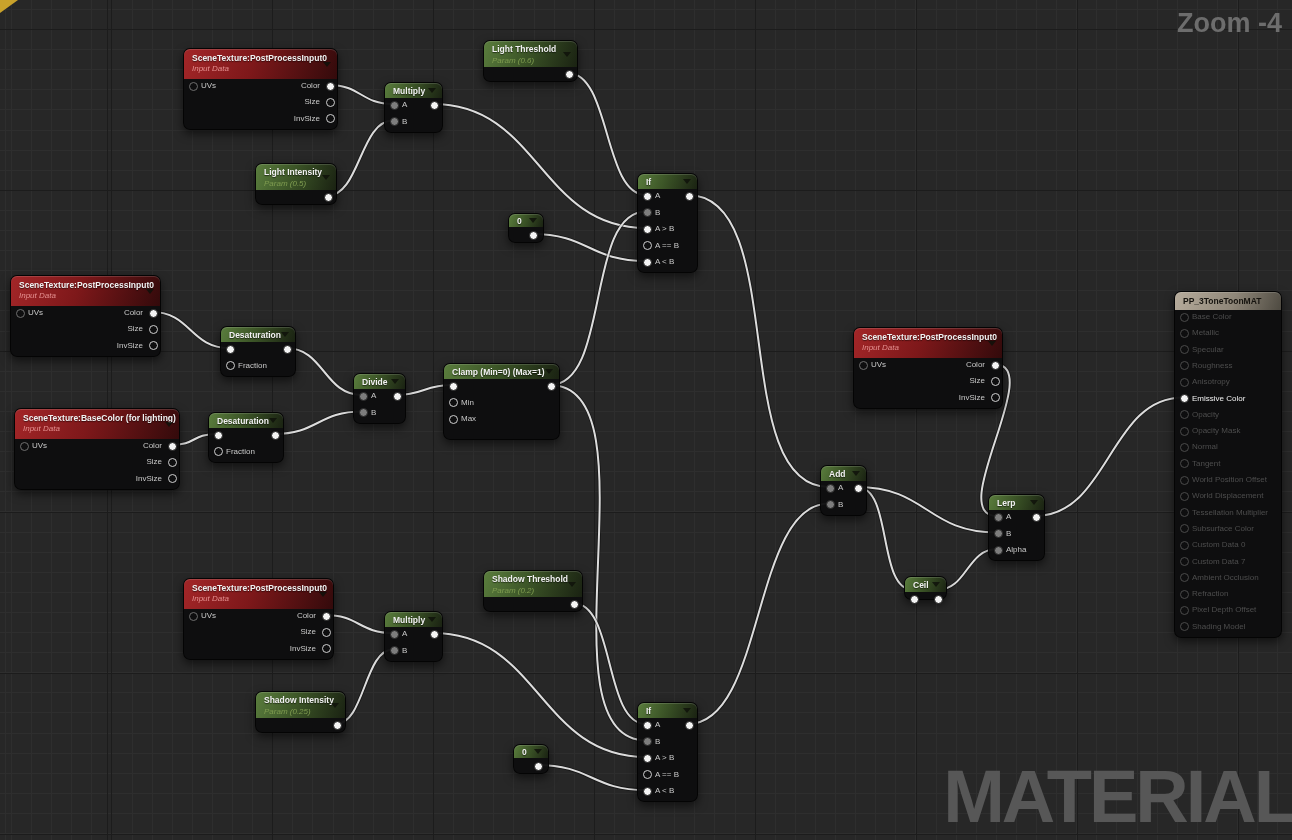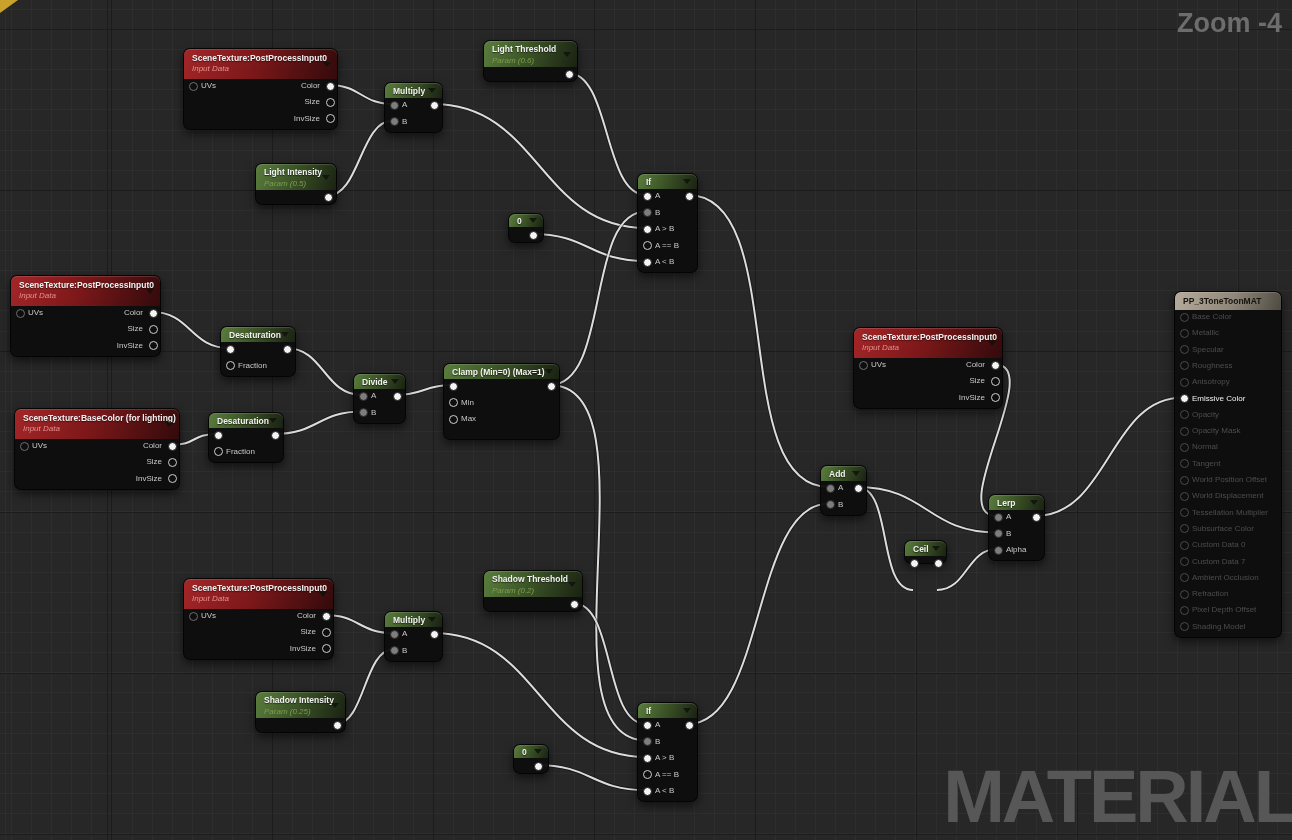--- a/index.html
+++ b/index.html
@@ -280,7 +280,7 @@
         <div class="lbl" style="left: 17px; top: 50px;">Alpha</div>
         <div class="pin p-solid" style="left: 42.5px; top: 17.5px;"></div>
       </div>
-      <div class="node" style="left: 904px; top: 540px; width: 43px; height: 24px;">
+      <div class="node" style="left: 904px; top: 576px; width: 43px; height: 24px;">
         <div class="hdr hdr-green" style="height: 15px;">
           <div class="t" style="top: 2.5px;">Ceil</div>
           <div class="arr" style="top: 5px;"></div>

